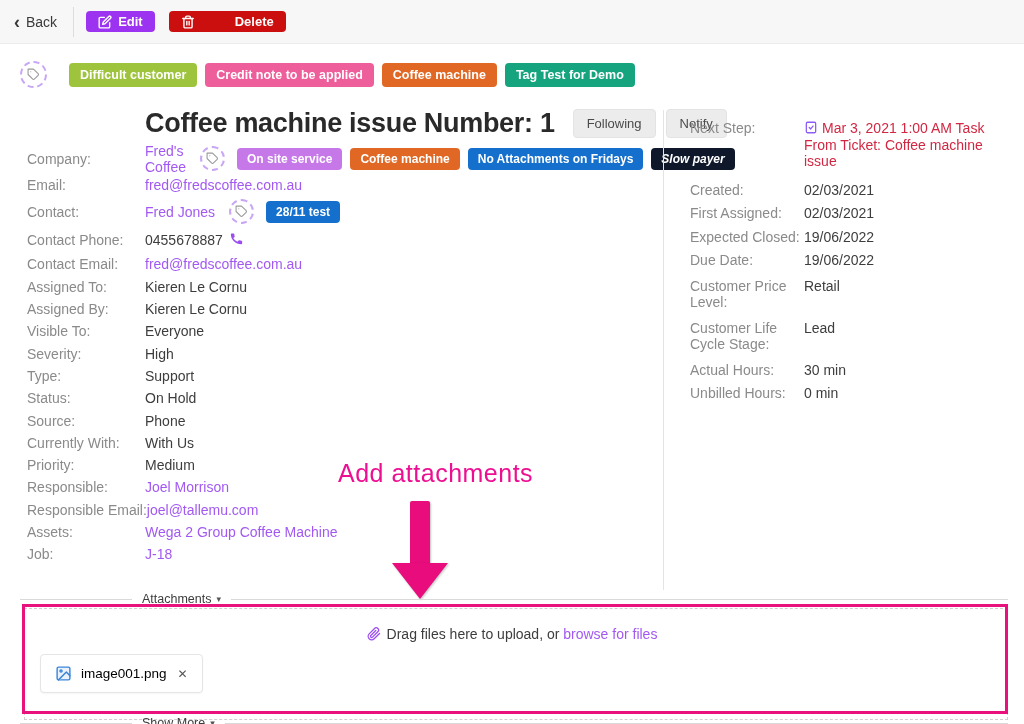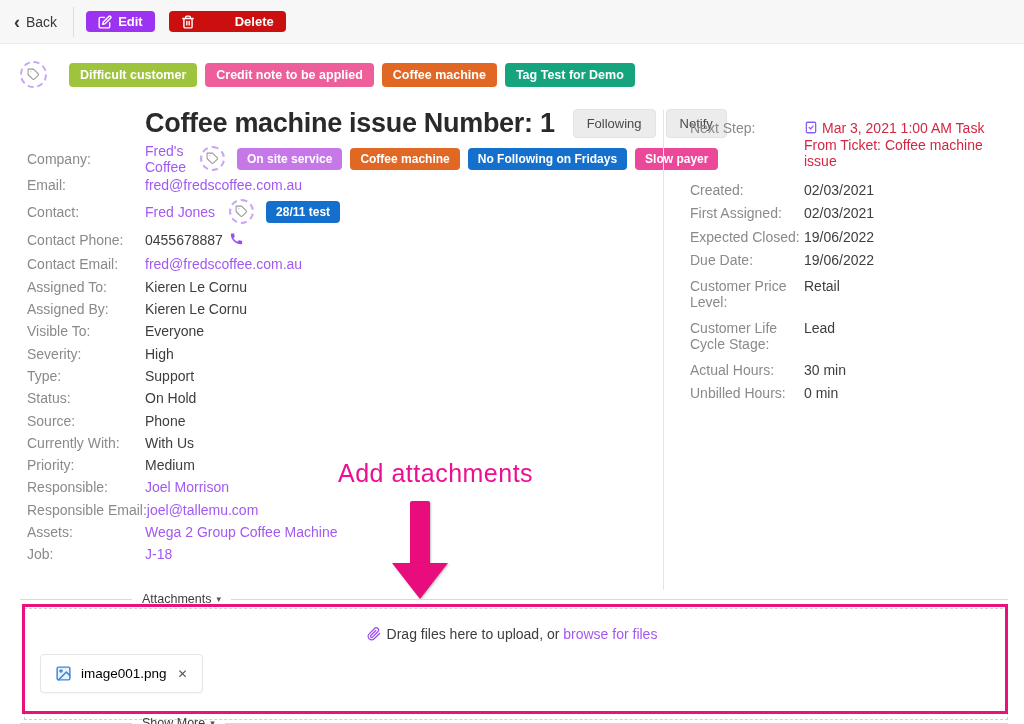--- a/index.html
+++ b/index.html
@@ -155,7 +155,7 @@
         </span>
         <span class="tag-pill small" style="background: rgb(198, 120, 232);">On site service</span>
         <span class="tag-pill small" style="background: rgb(224, 103, 36);">Coffee machine</span>
-        <span class="tag-pill small" style="background: rgb(20, 112, 204);">No Following on Fridays</span>
+        <span class="tag-pill small" style="background: rgb(20, 112, 204);">No Attachments on Fridays</span>
         <span class="tag-pill small" style="background: #ec4899;">Slow payer</span>
       </span>
     </div>

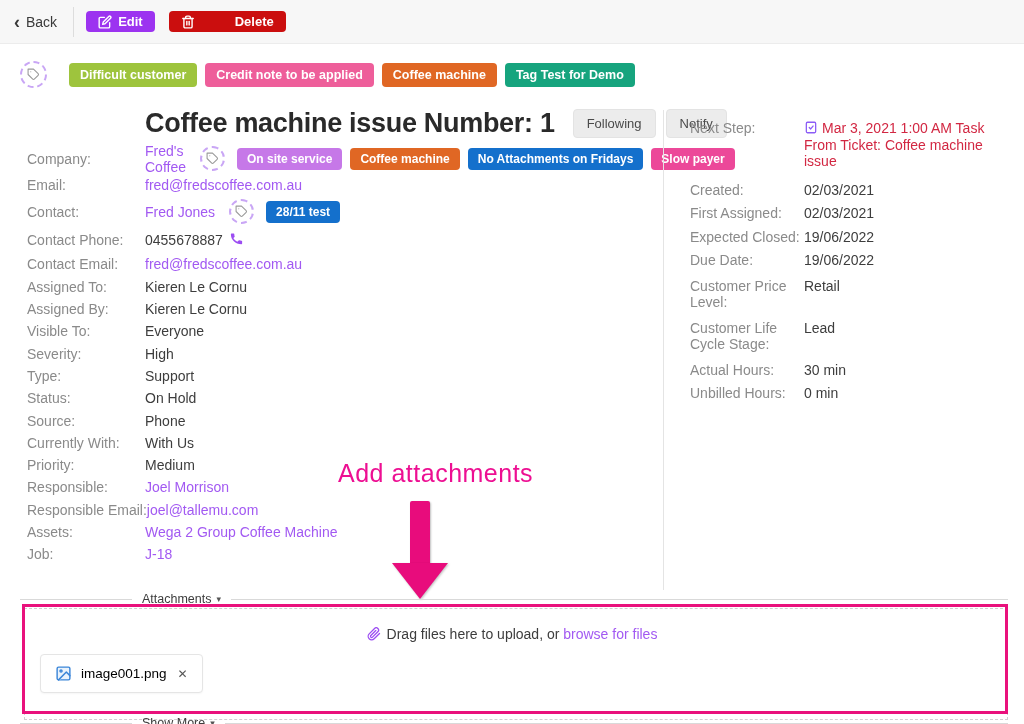--- a/index.html
+++ b/index.html
@@ -156,7 +156,7 @@
         <span class="tag-pill small" style="background: rgb(198, 120, 232);">On site service</span>
         <span class="tag-pill small" style="background: rgb(224, 103, 36);">Coffee machine</span>
         <span class="tag-pill small" style="background: rgb(20, 112, 204);">No Attachments on Fridays</span>
-        <span class="tag-pill small" style="background: #ec4899;">Slow payer</span>
+        <span class="tag-pill small" style="background: #0f172a; font-style: italic;">Slow payer</span>
       </span>
     </div>
     <div class="drow">

